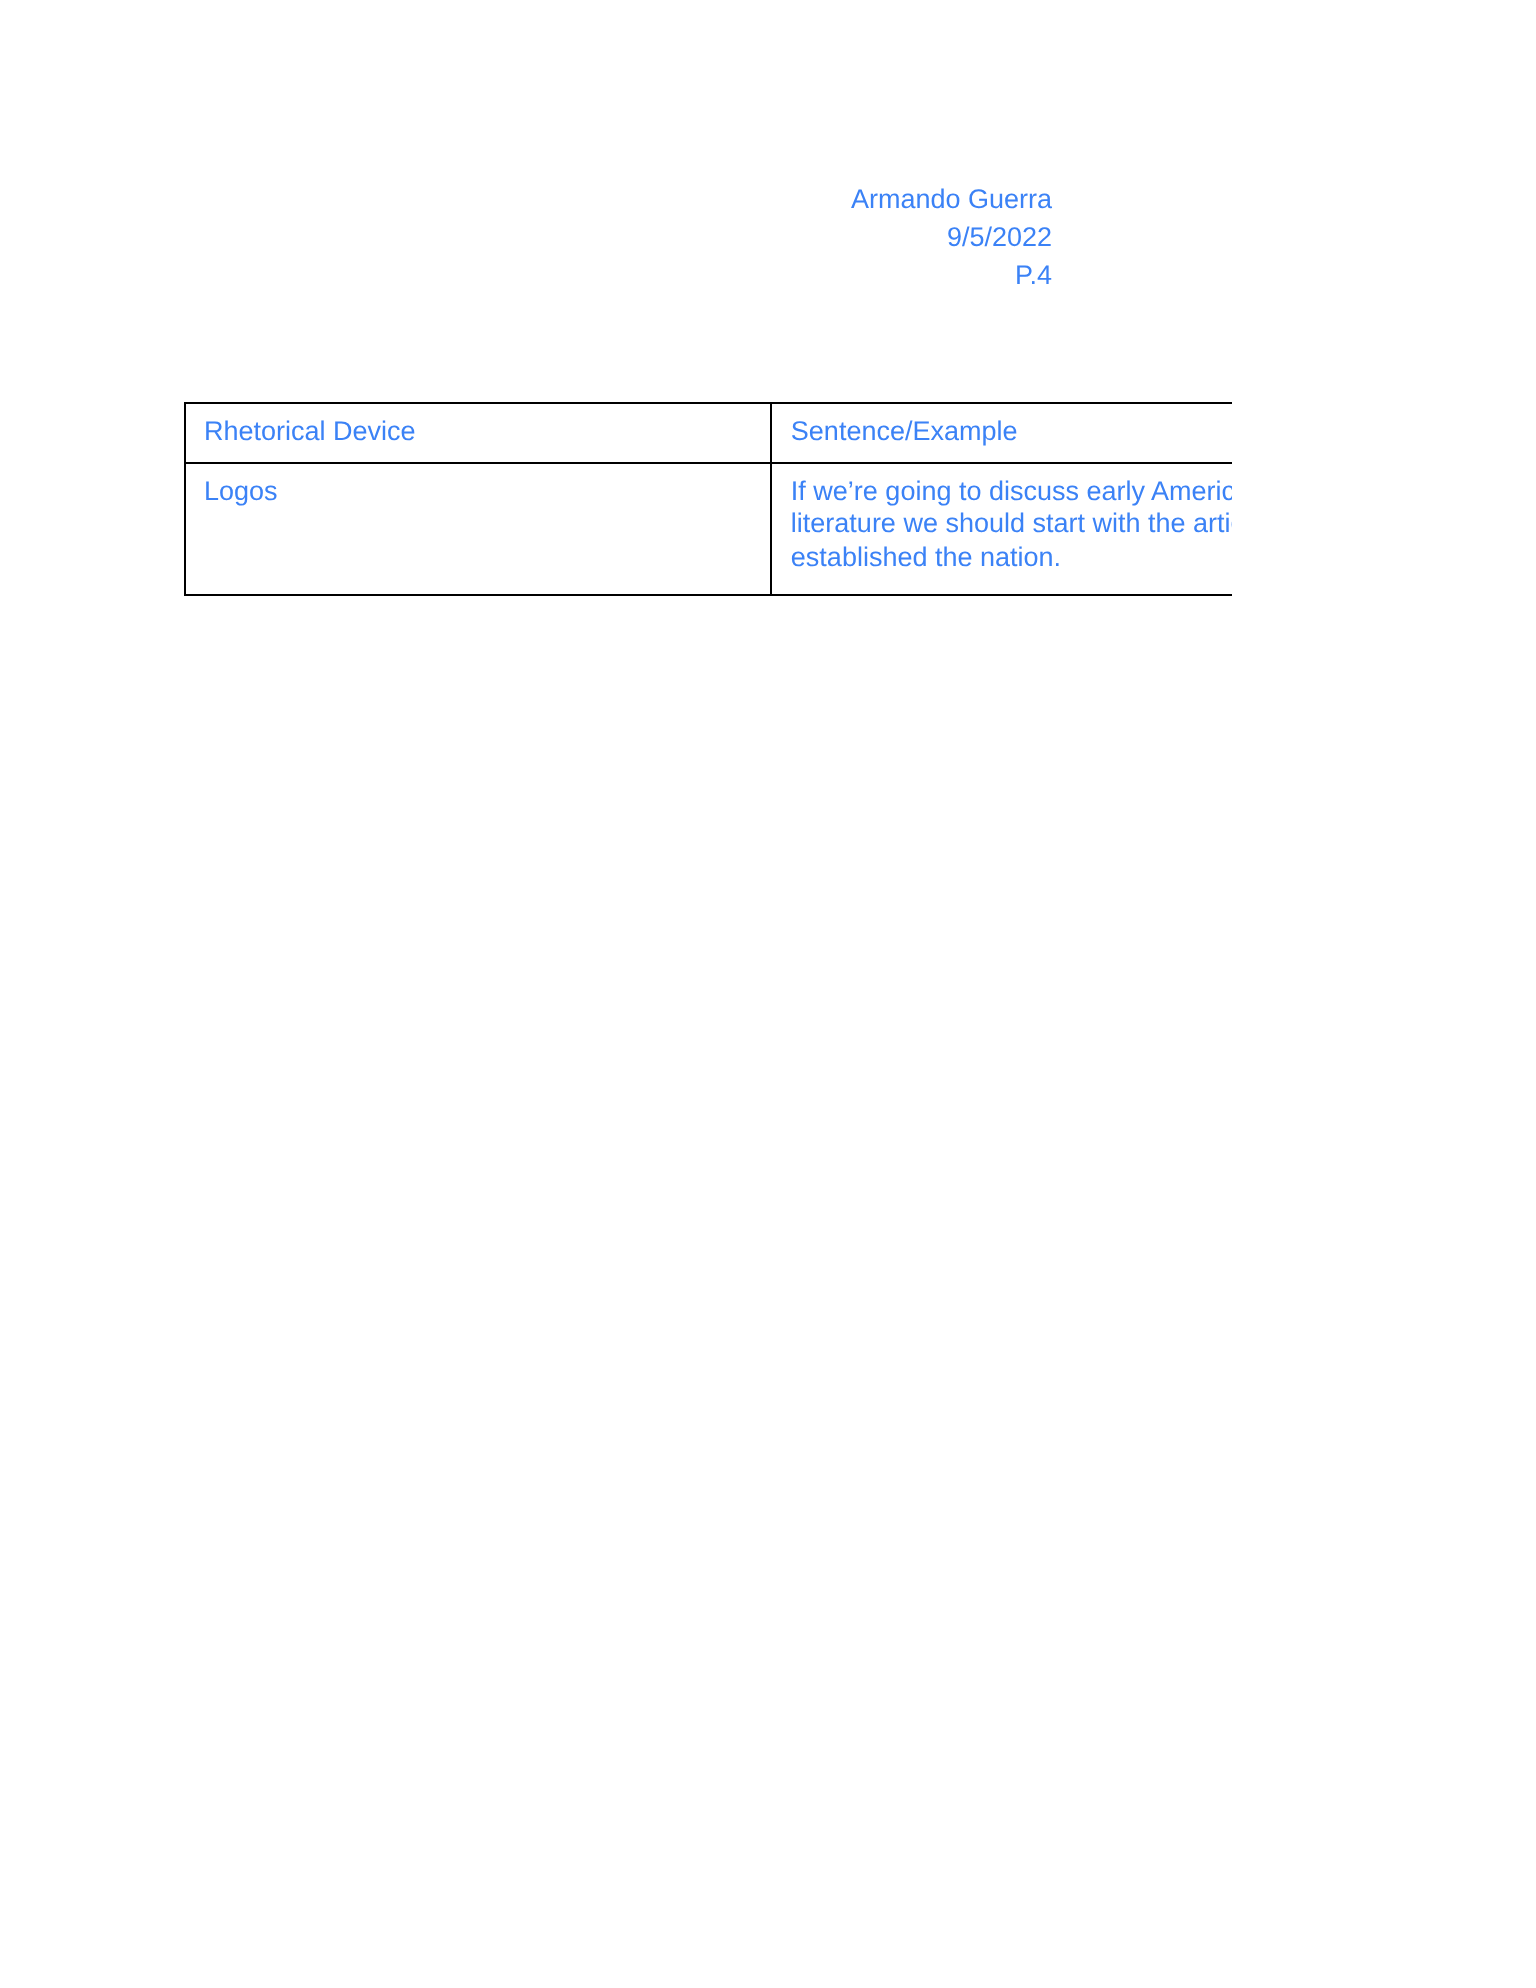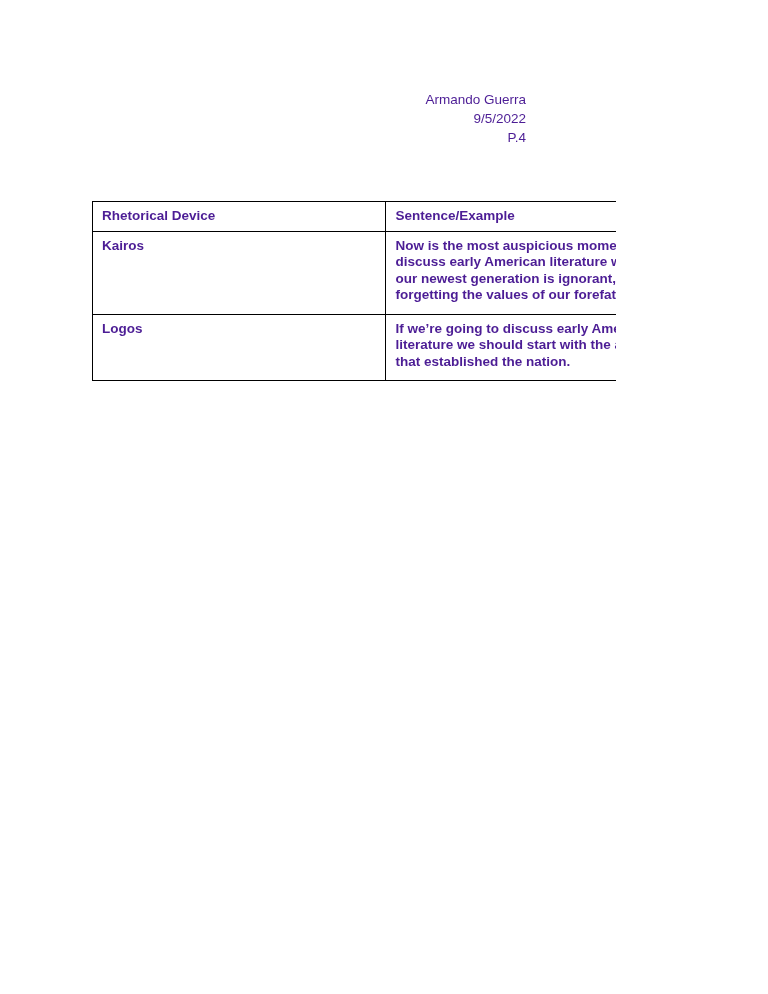--- a/index.html
+++ b/index.html
@@ -13,7 +13,7 @@
     width: 616px;
     height: 994px;
     background: #ffffff;
-    color: #4c1d95;
+    color: #3b82f6;
     font-family: "Liberation Sans", sans-serif;
     overflow: hidden;
   }

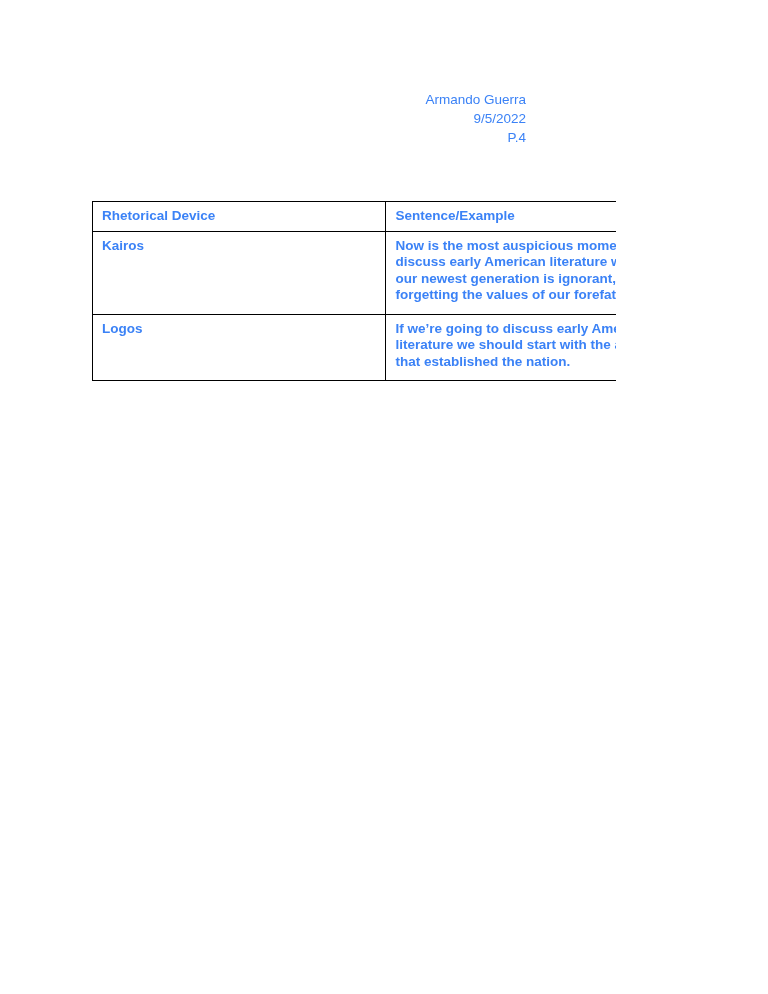--- a/index.html
+++ b/index.html
@@ -39,7 +39,7 @@
     padding: 6px 10px 10px 9px;
     text-align: left;
     vertical-align: top;
-    font-weight: bold;
+    font-weight: normal;
     line-height: 16.5px;
   }
   .doc-table th {

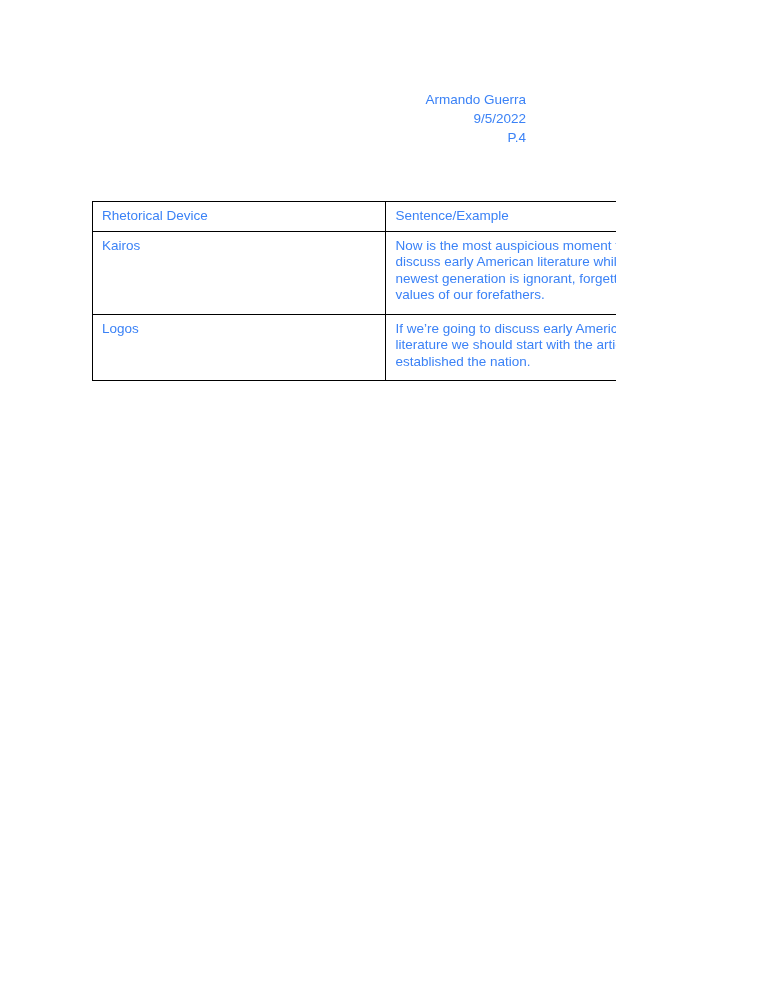--- a/index.html
+++ b/index.html
@@ -68,10 +68,6 @@
     </thead>
     <tbody>
       <tr>
-        <td>Kairos</td>
-        <td>Now is the most auspicious moment to discuss early American literature while our newest generation is ignorant, forgetting the values of our forefathers.</td>
-      </tr>
-      <tr>
         <td>Logos</td>
         <td>If we’re going to discuss early American literature we should start with the article that established the nation.</td>
       </tr>

